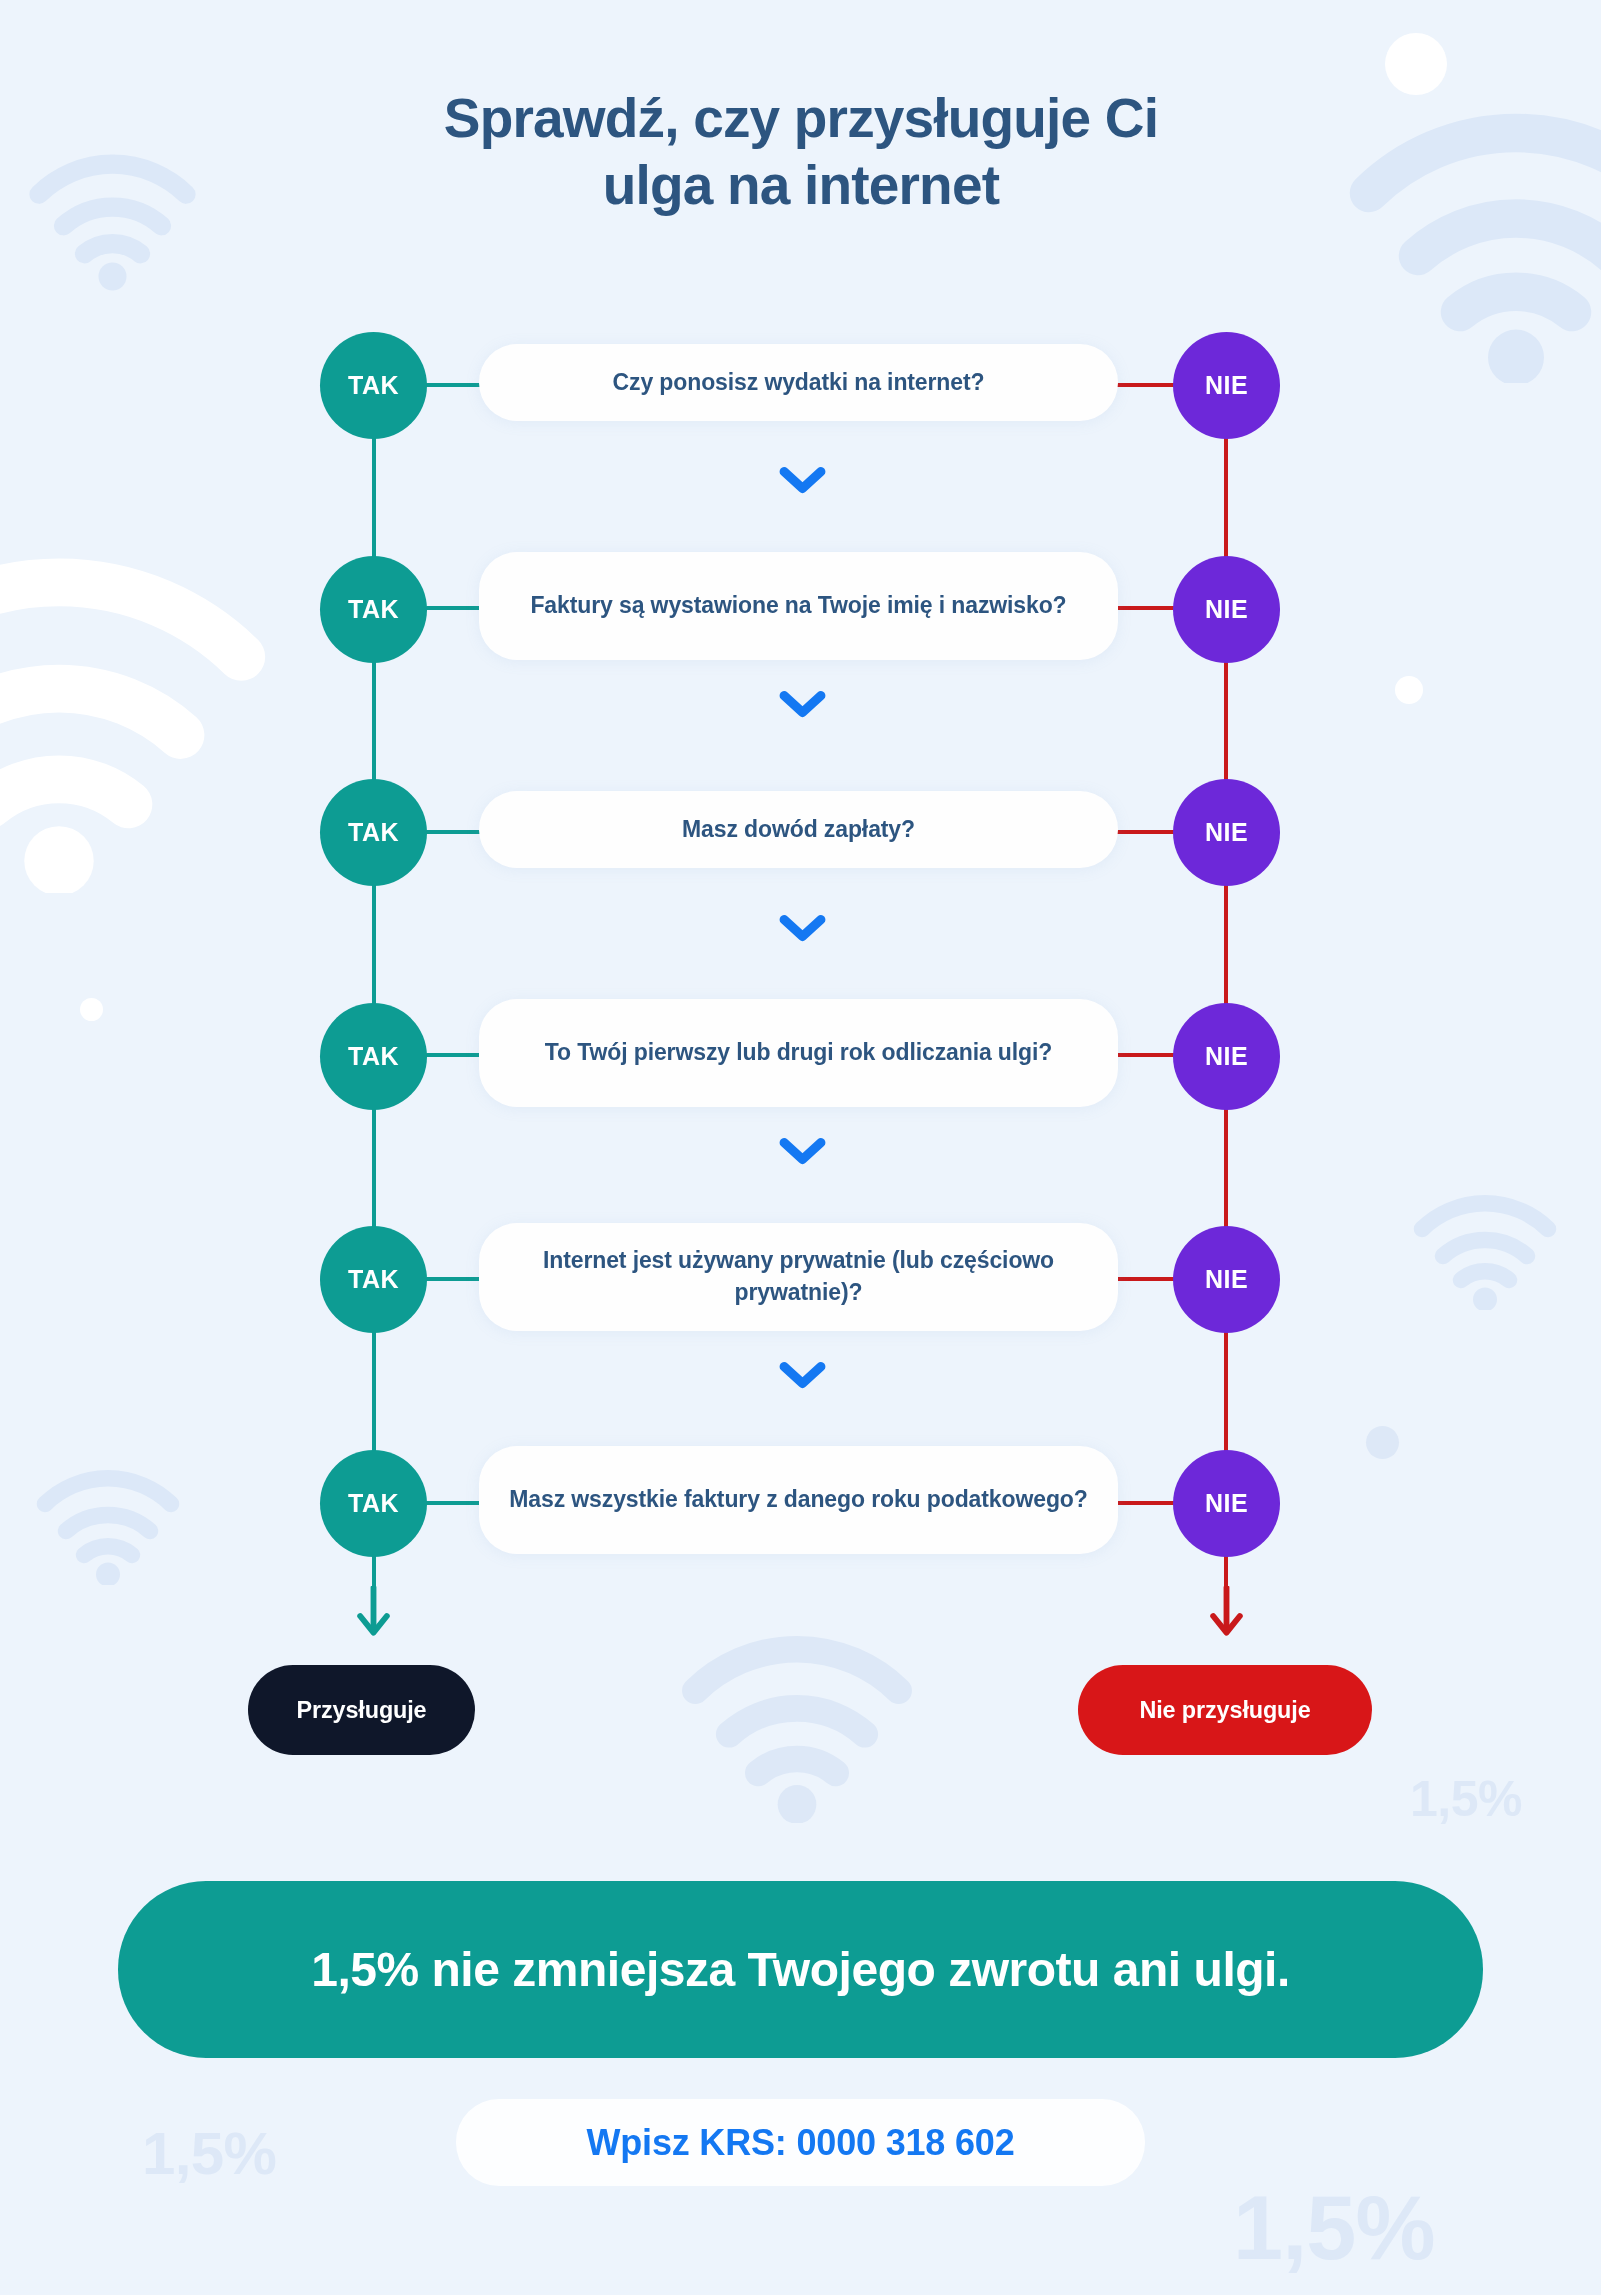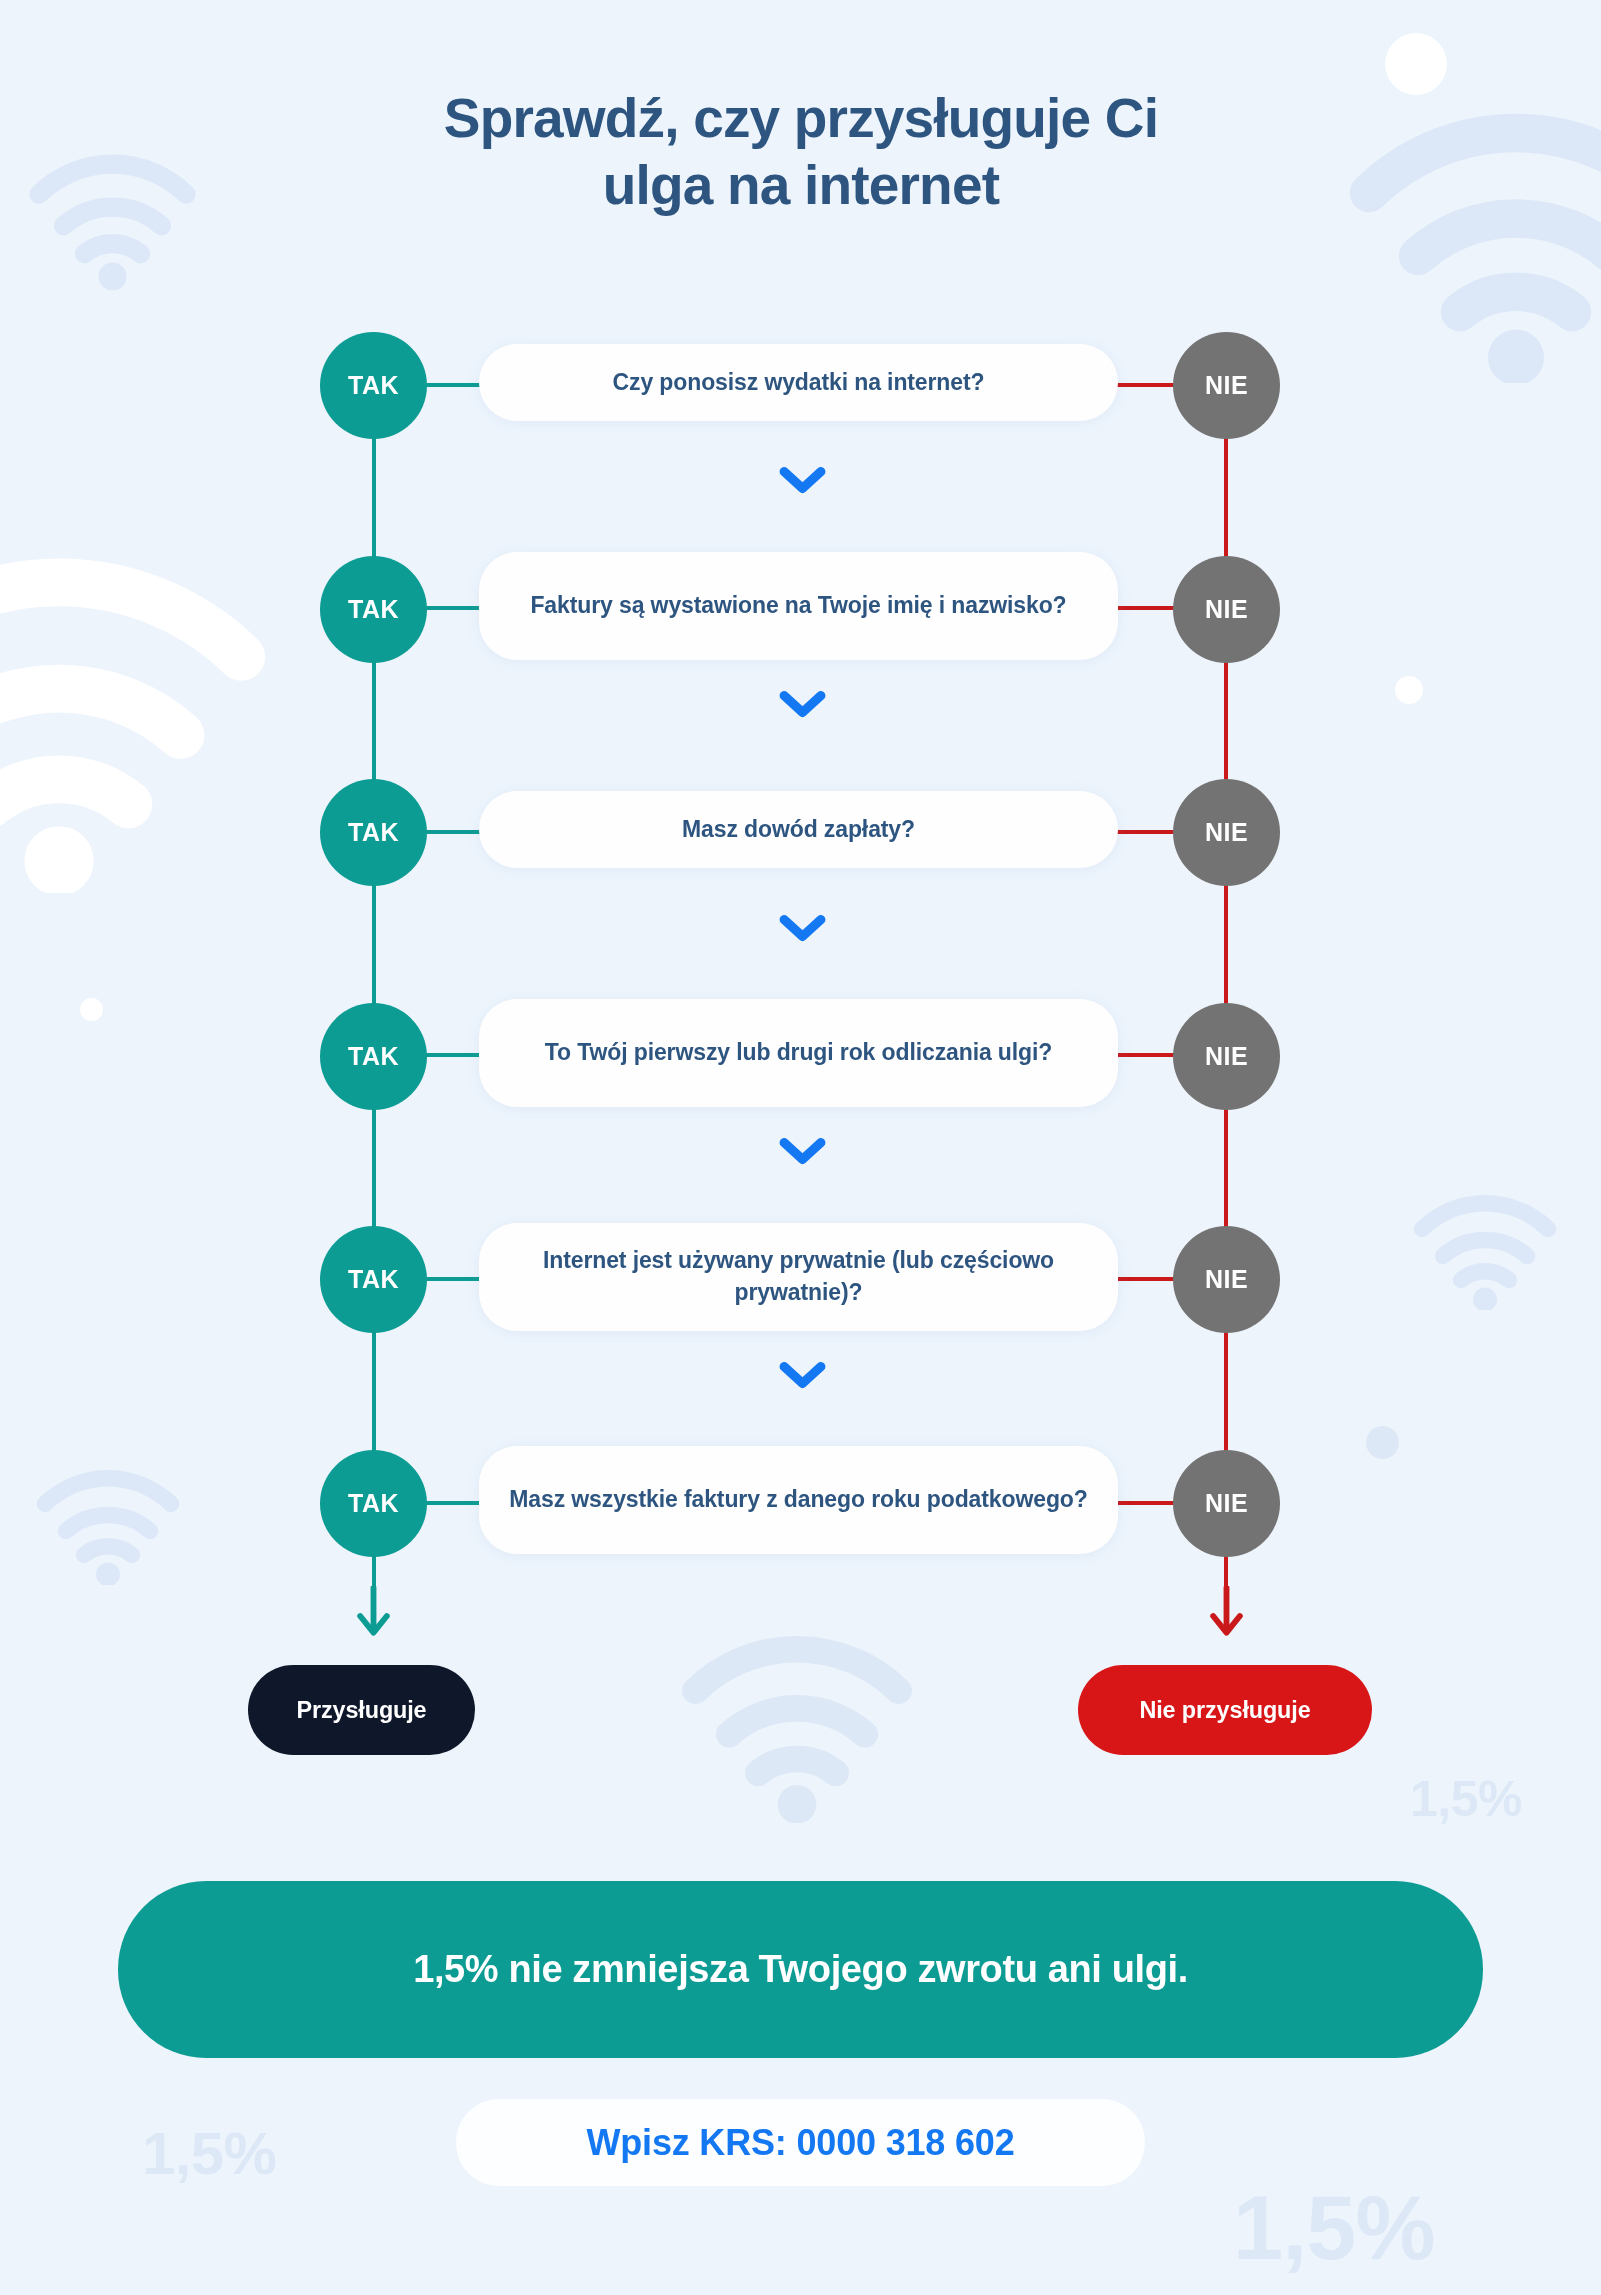--- a/index.html
+++ b/index.html
@@ -80,7 +80,7 @@
     letter-spacing: 0.02em;
   }
   .node.tak { background: #0D9C93; left: 320px; }
-  .node.nie { background: #737373; left: 1173px; }
+  .node.nie { background: #6d28d9; left: 1173px; }
 
   .qbox {
     position: absolute;

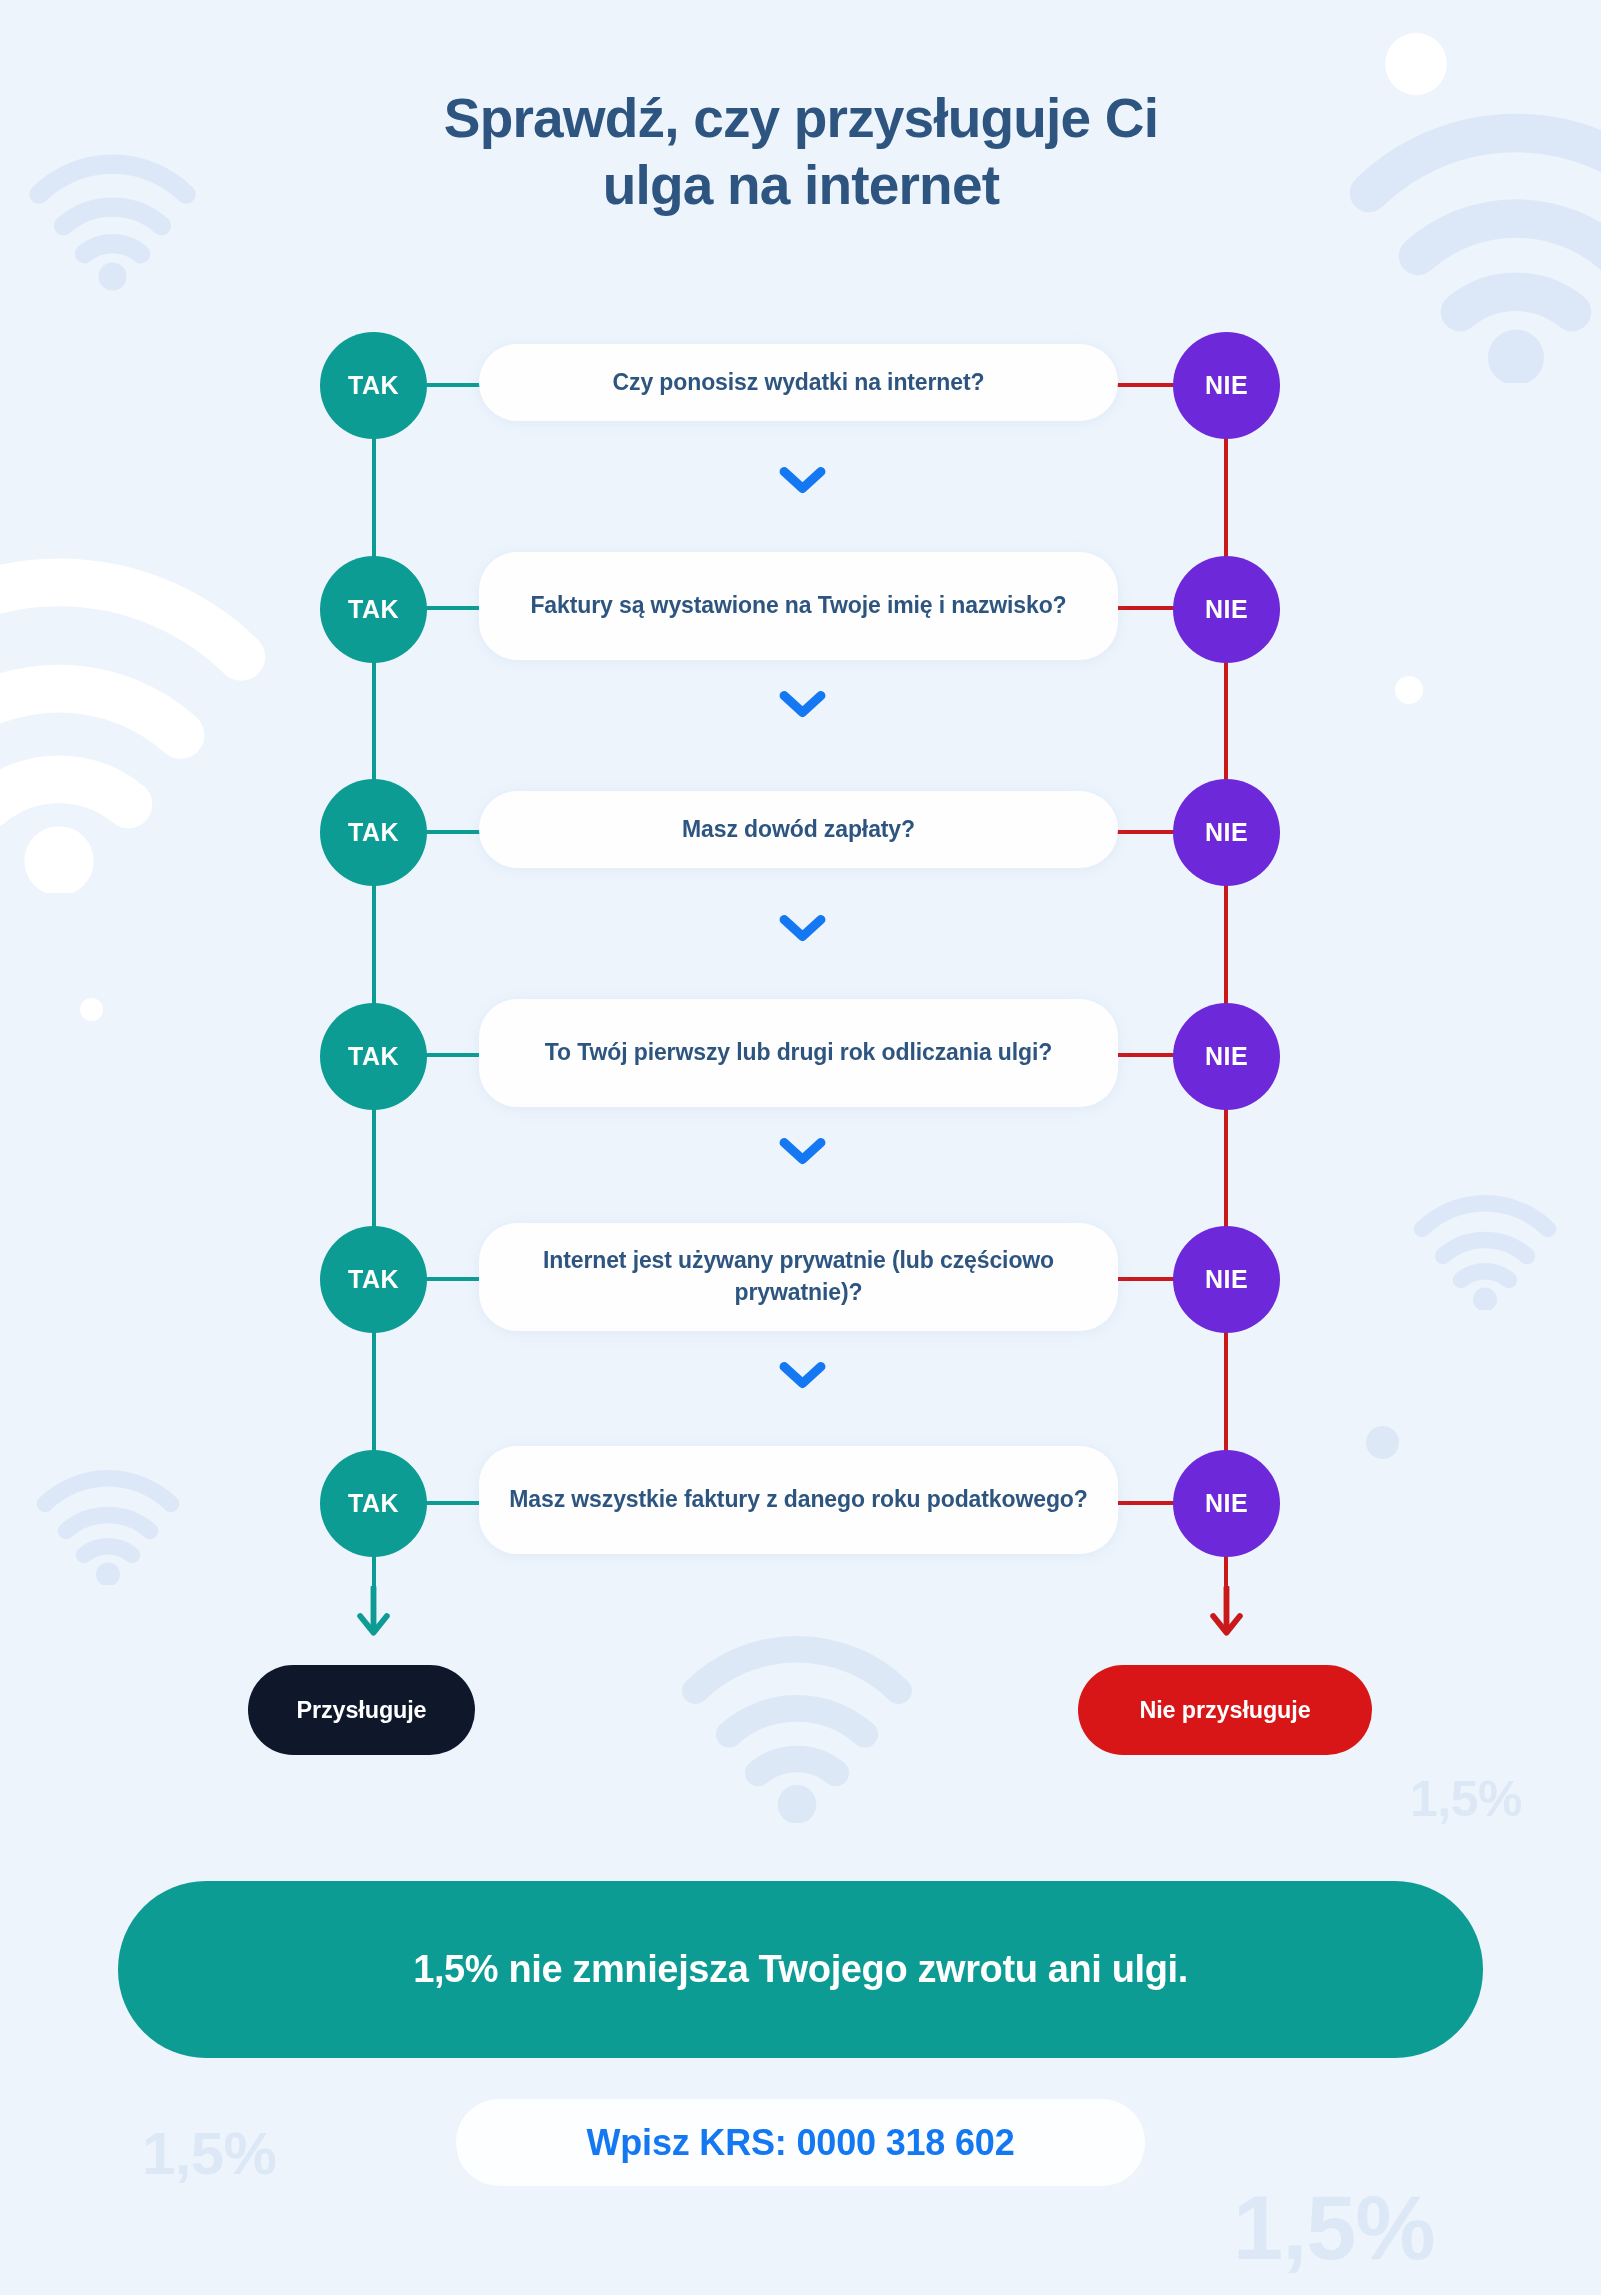--- a/index.html
+++ b/index.html
@@ -145,7 +145,7 @@
     padding: 0 50px;
   }
   .cta span {
-    font-size: 38px;
+    font-size: 48px;
     line-height: 1.32;
     font-weight: 800;
     color: #FFFFFF;

